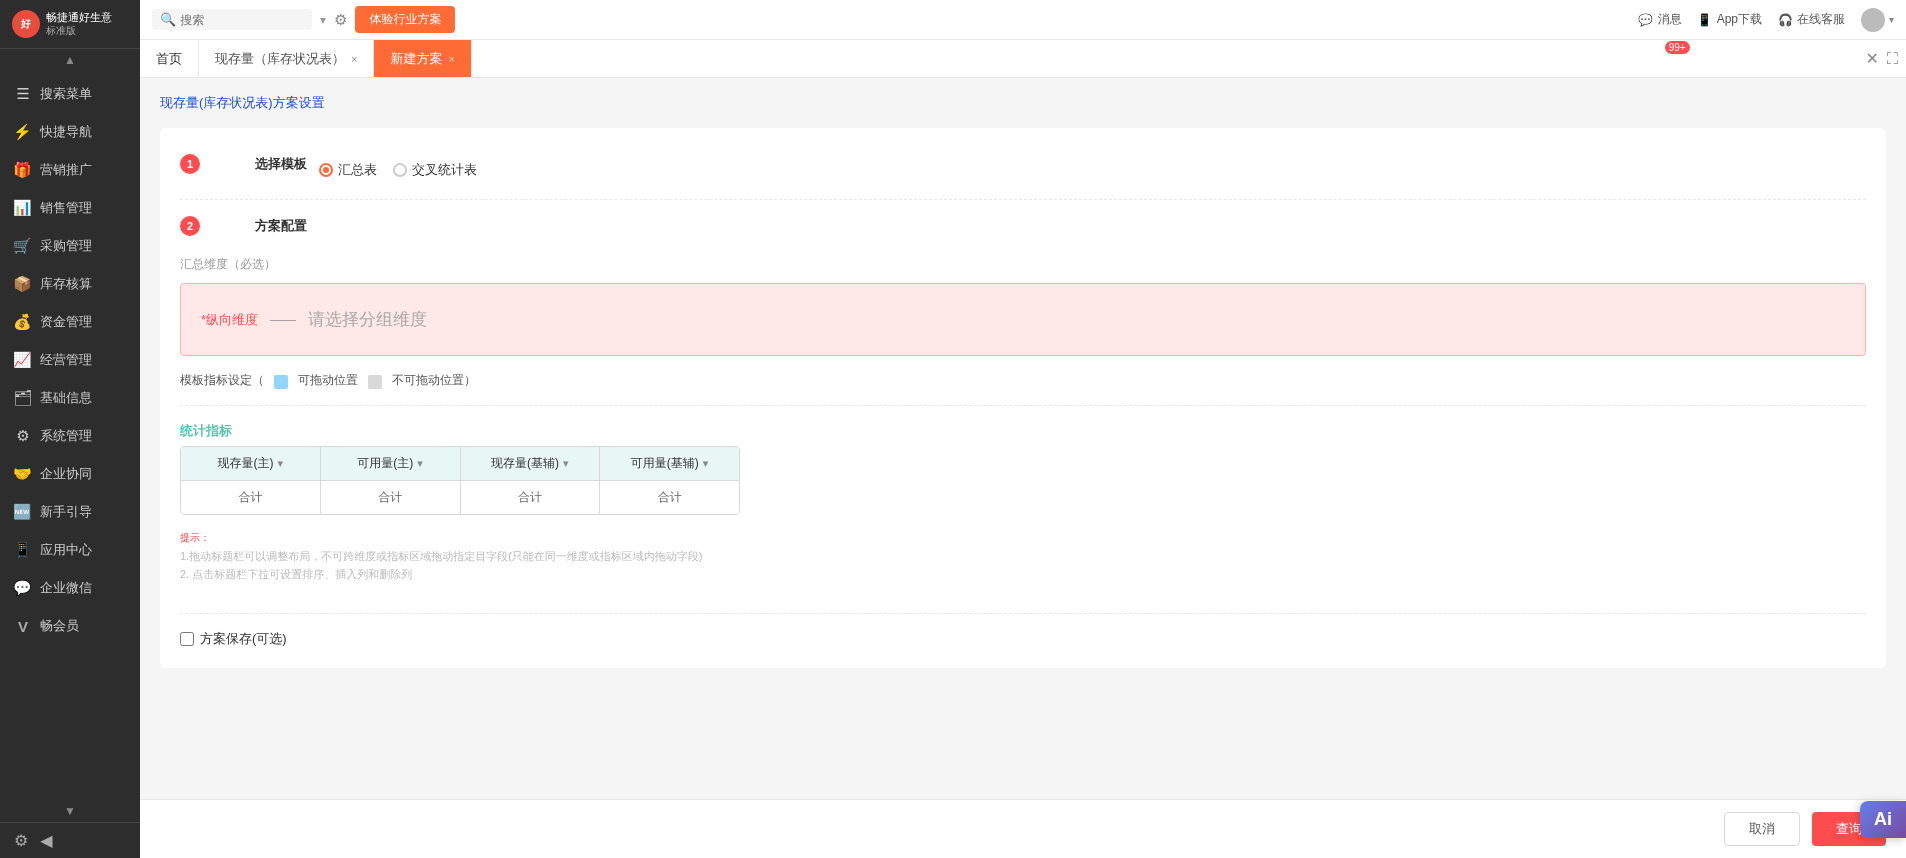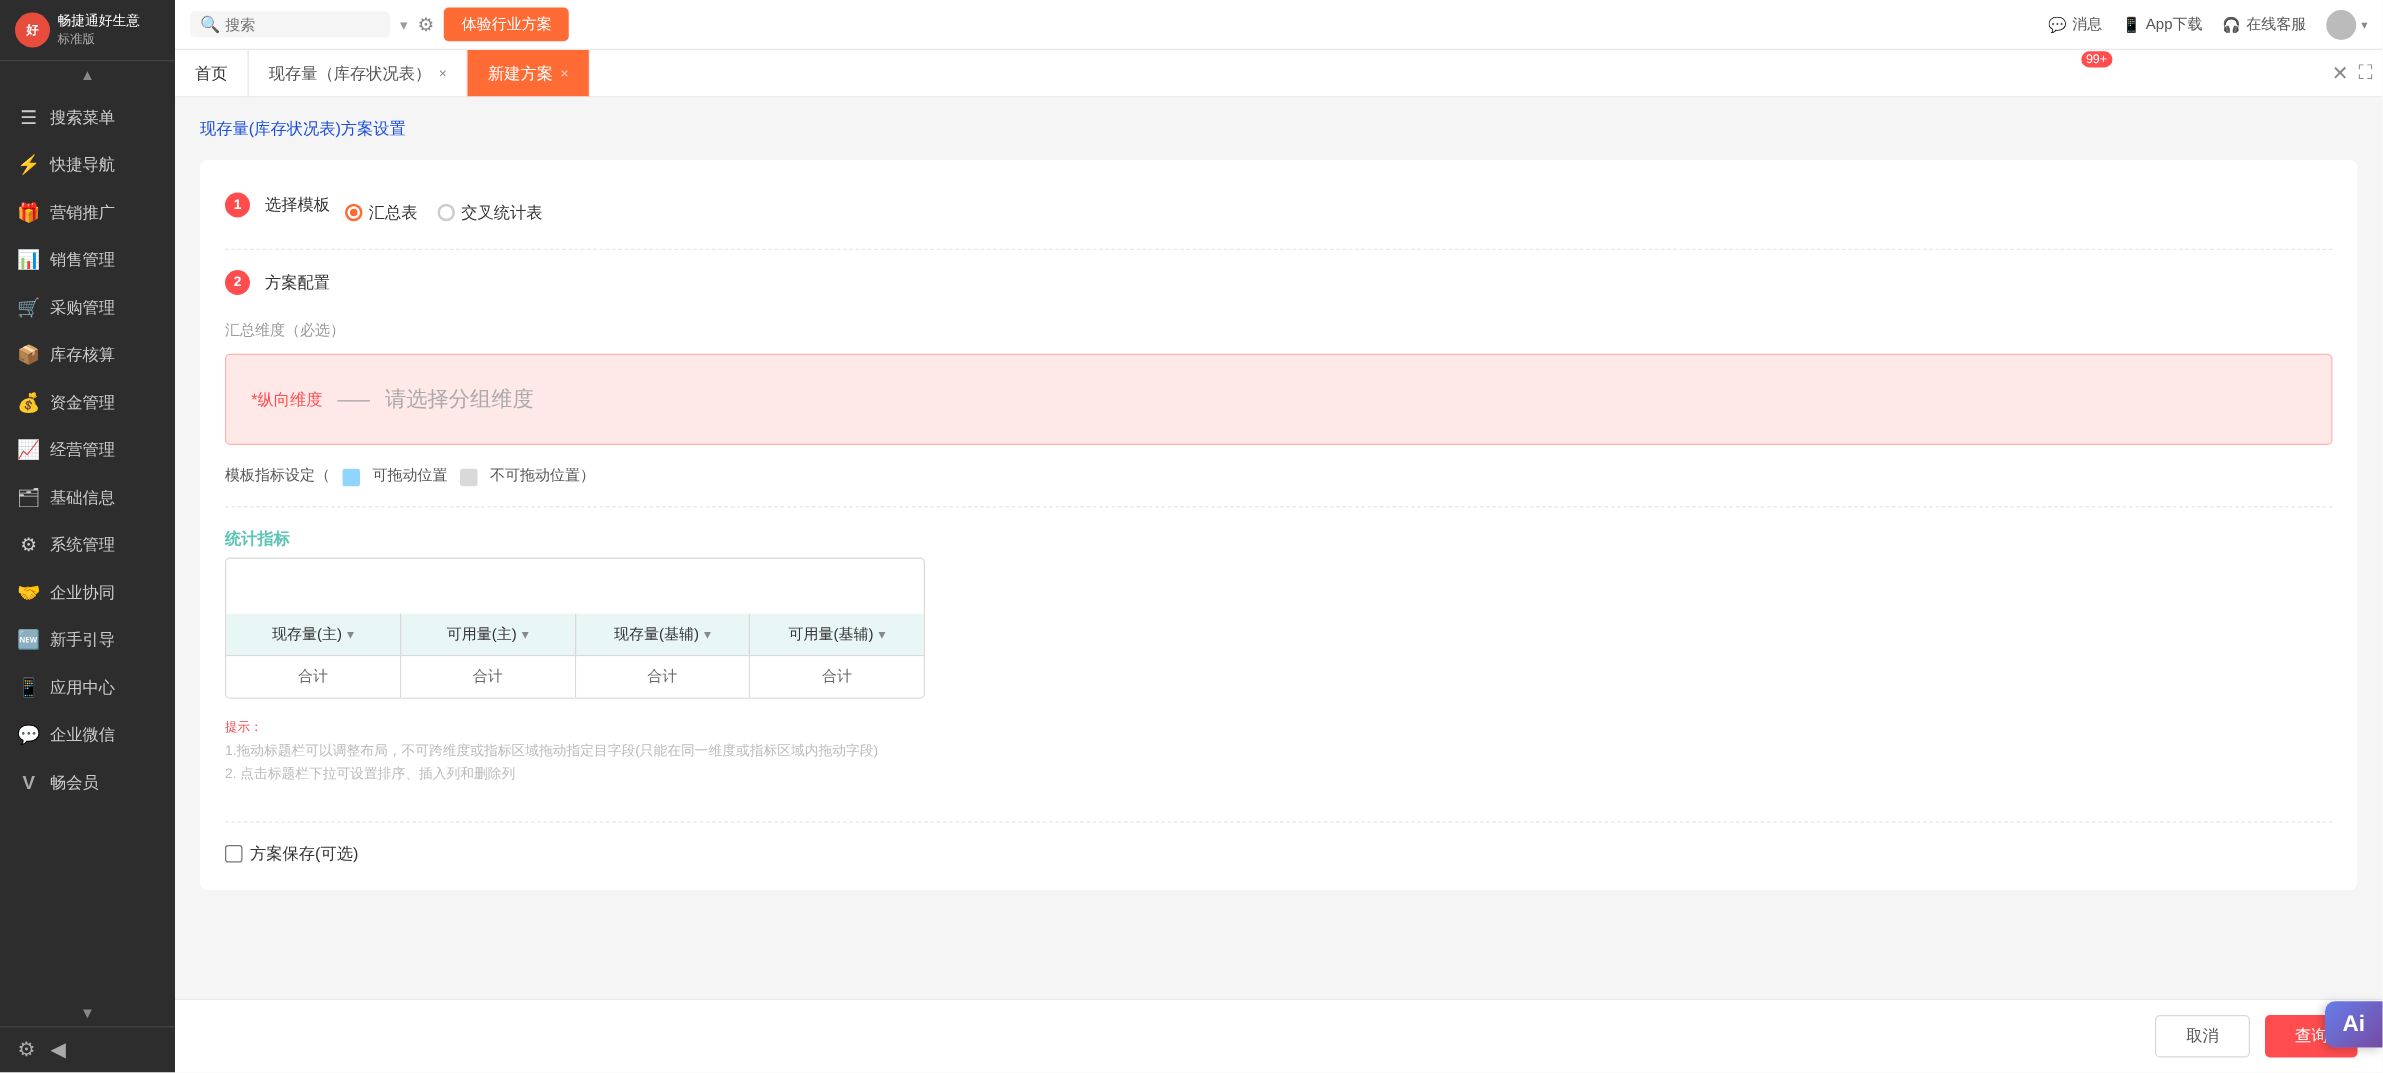--- a/index.html
+++ b/index.html
@@ -239,8 +239,9 @@
     }
     .step-title {
       font-size: 13px;
-      font-weight: normal;
+      font-weight: bold;
       color: #333;
+      margin-left: 43px;
     }
     .radio-group {
       display: flex;

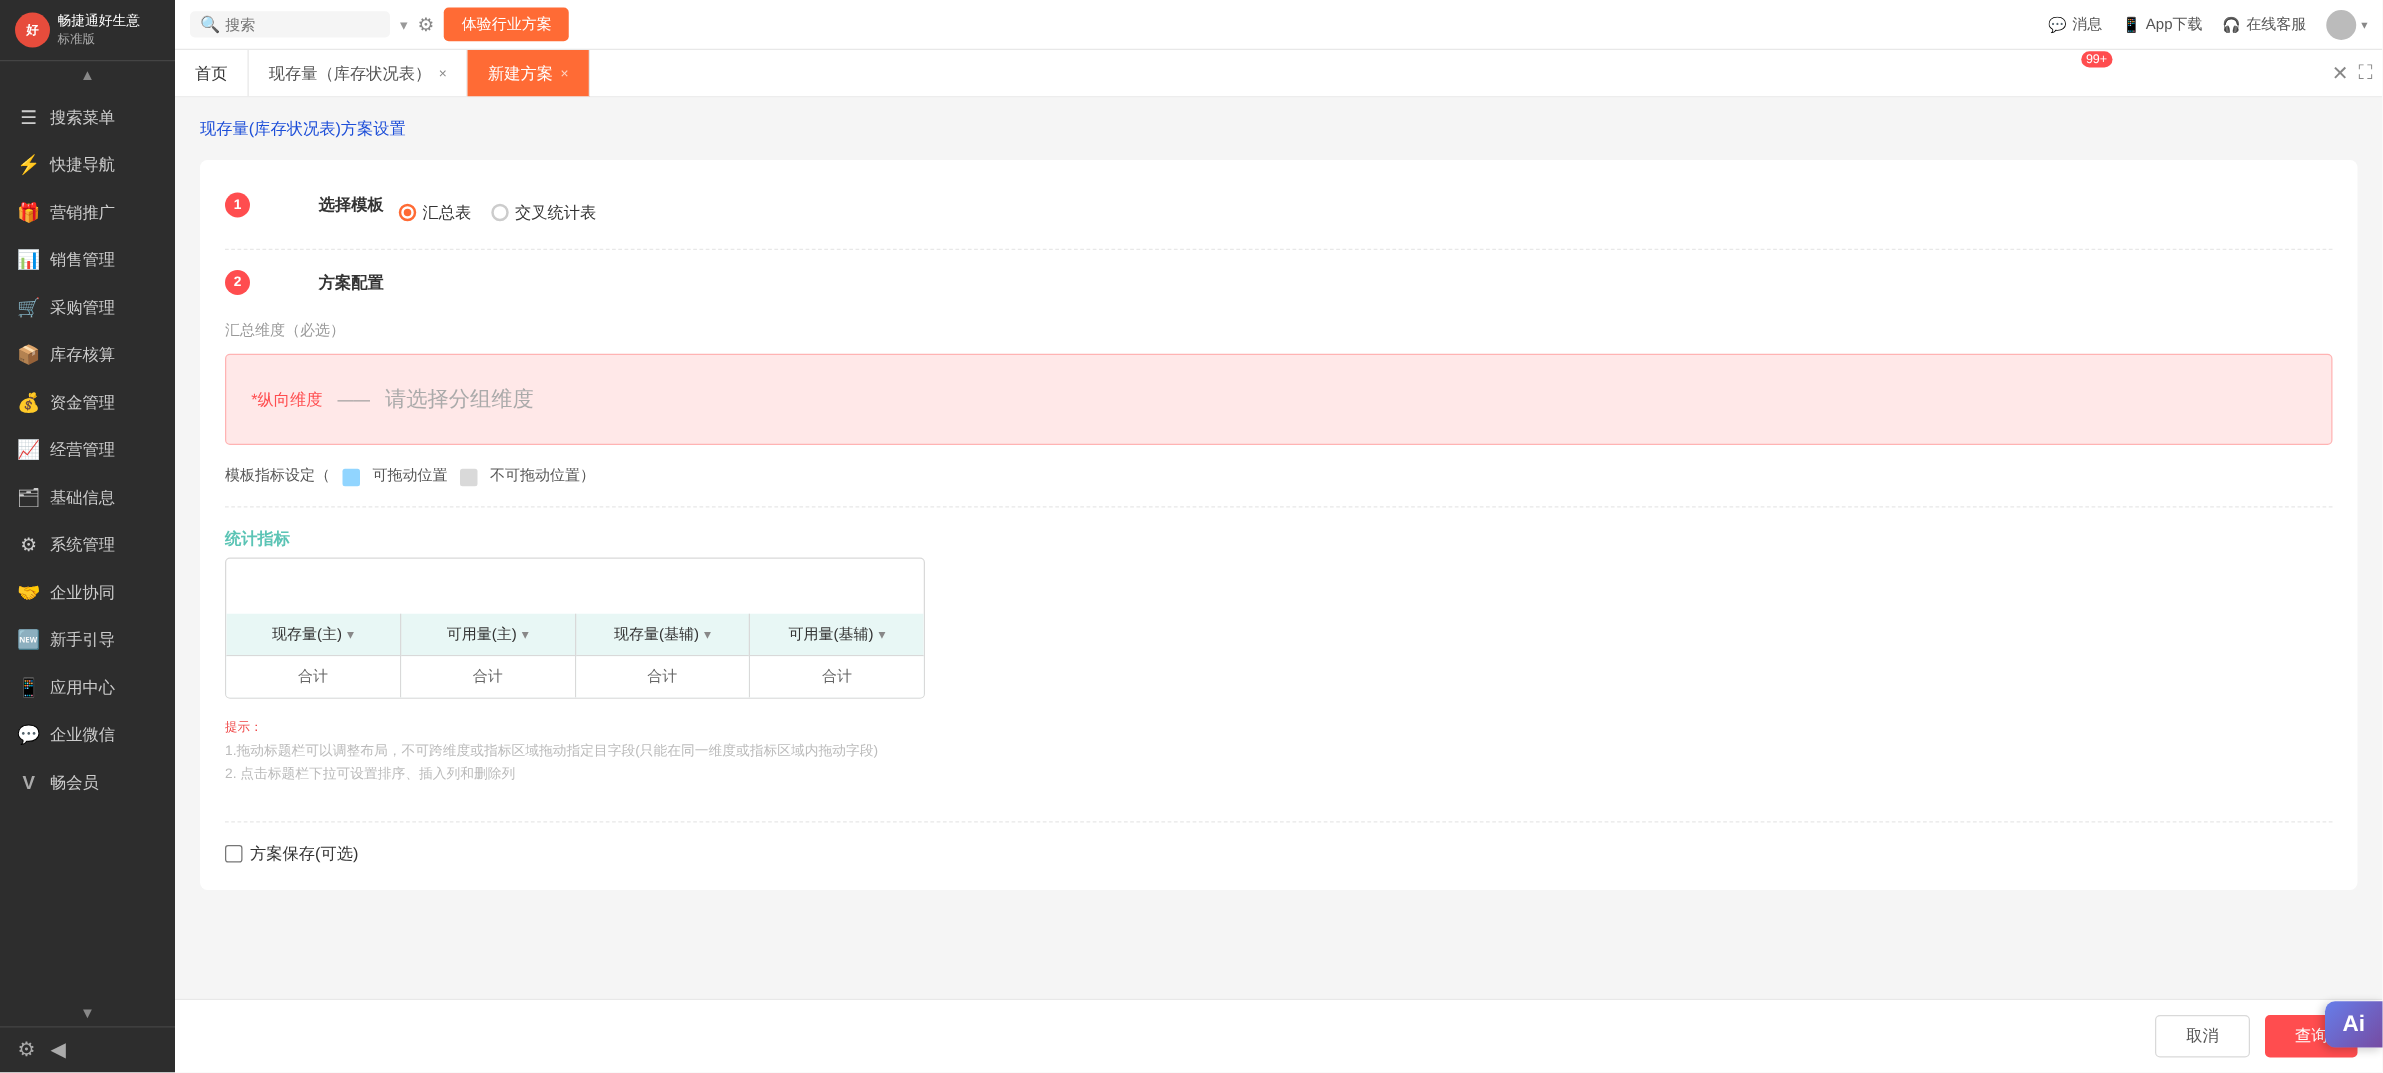--- a/index.html
+++ b/index.html
@@ -349,7 +349,6 @@
     .stats-table-header {
       display: flex;
       background: #e8f7f5;
-      margin-top: 44px;
     }
     .stats-col {
       flex: 1;

